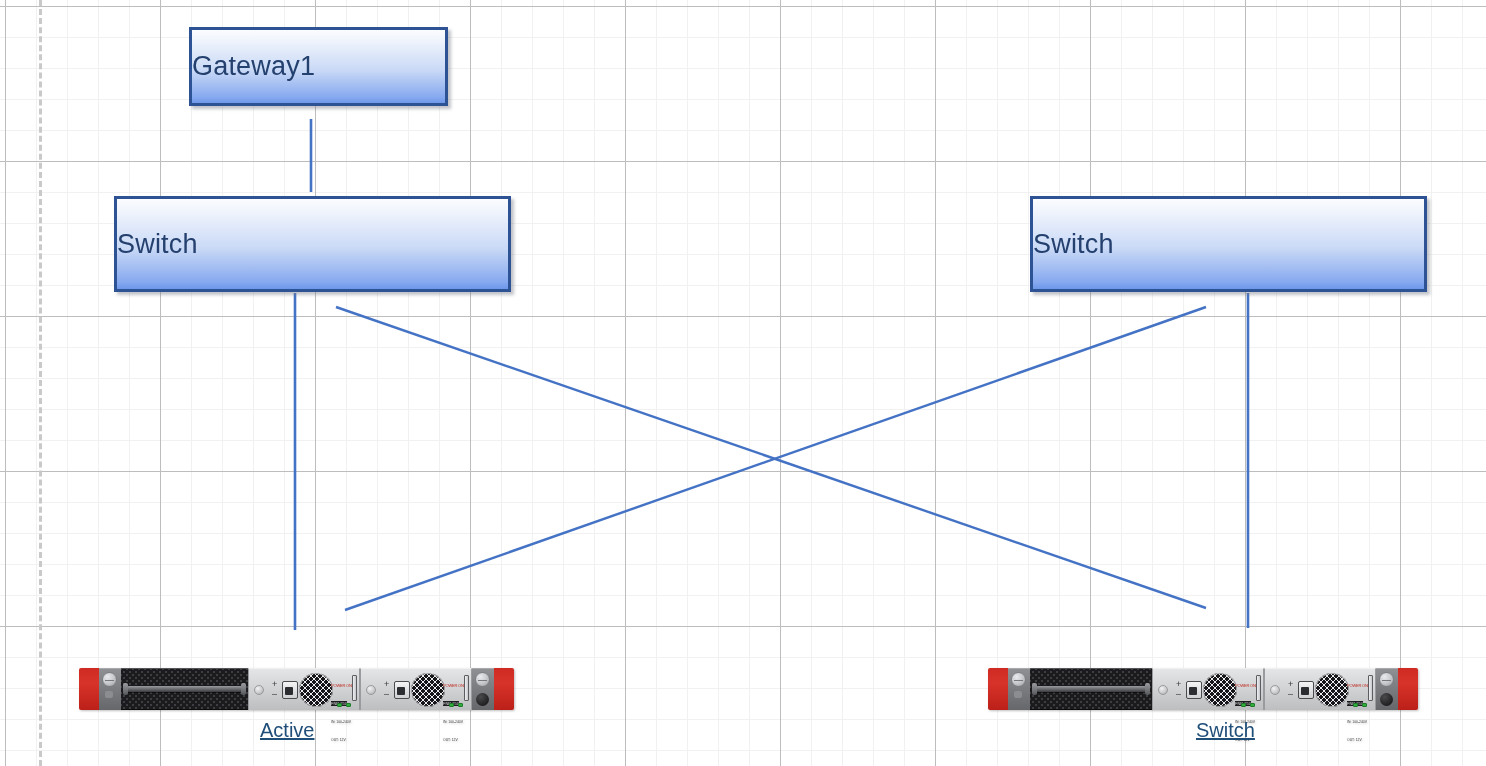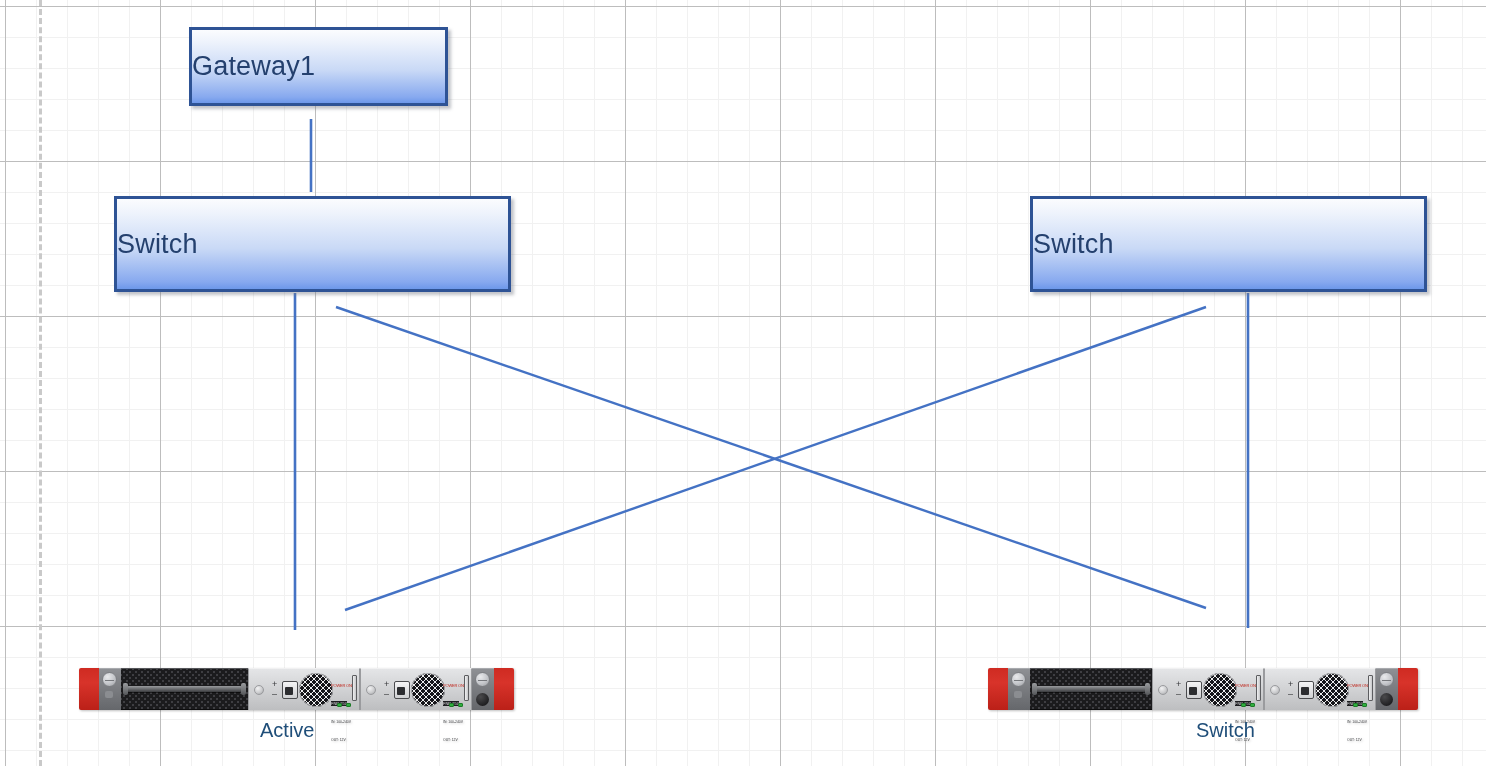--- a/index.html
+++ b/index.html
@@ -279,6 +279,7 @@
     color: #1F4E79;
     font-size: 20px;
     white-space: nowrap;
+    text-decoration: underline;
   }
 </style>
 </head>

